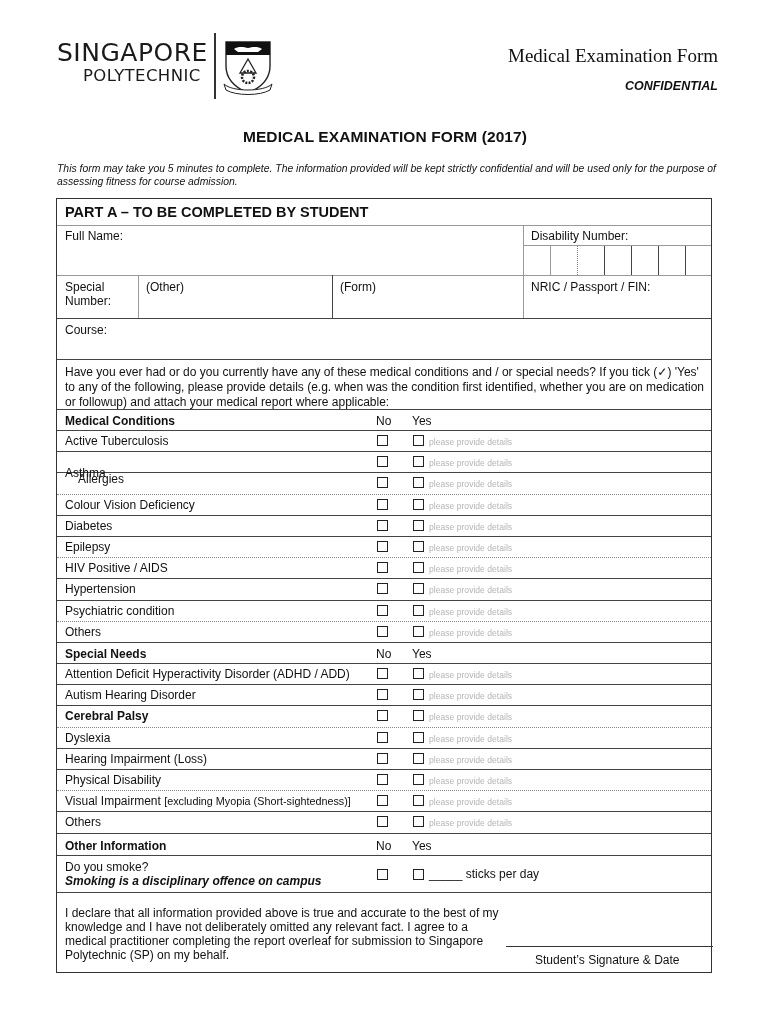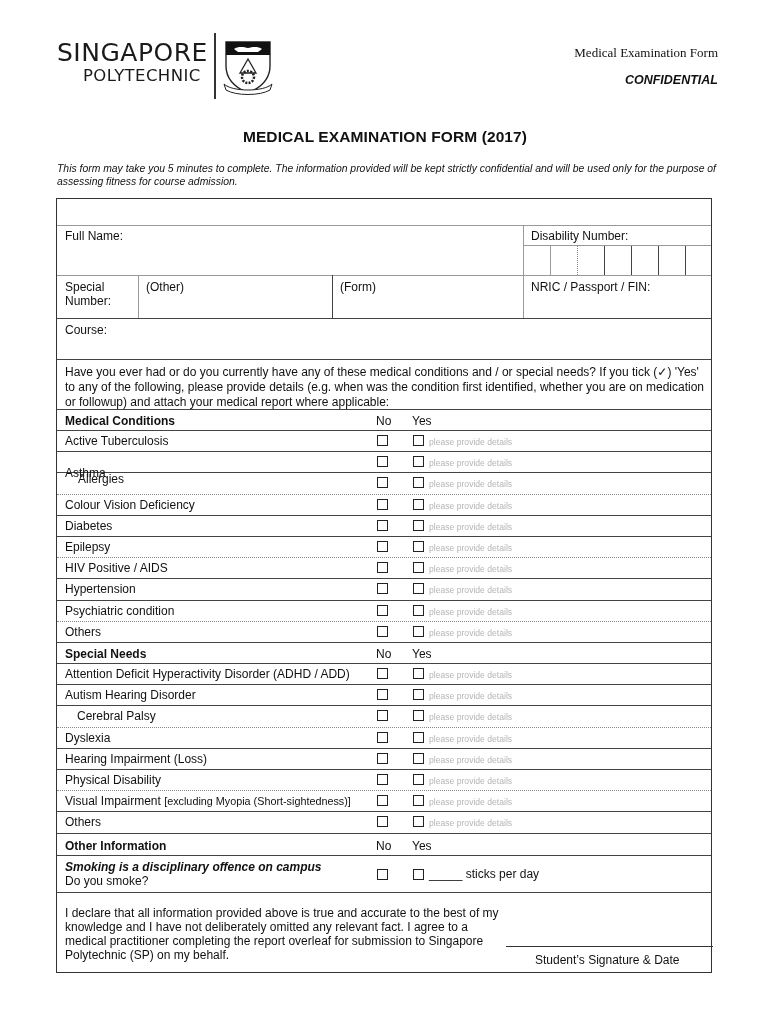--- a/index.html
+++ b/index.html
@@ -16,7 +16,7 @@
   .crest { position: absolute; left: 222px; top: 40px; width: 52px; height: 56px; }
 
   .hdr-right { position: absolute; right: 52px; top: 45px; text-align: right; }
-  .hdr-formname { font-family: "Liberation Serif", serif; font-size: 13px; color: #111; }
+  .hdr-formname { font-family: "Liberation Serif", serif; font-size: 19px; color: #111; }
   .hdr-conf { font-family: "Liberation Sans", sans-serif; font-weight: bold; font-style: italic; font-size: 12.5px; margin-top: 12px; }
 
   .title { position: absolute; left: 0; width: 770px; top: 128px; text-align: center;

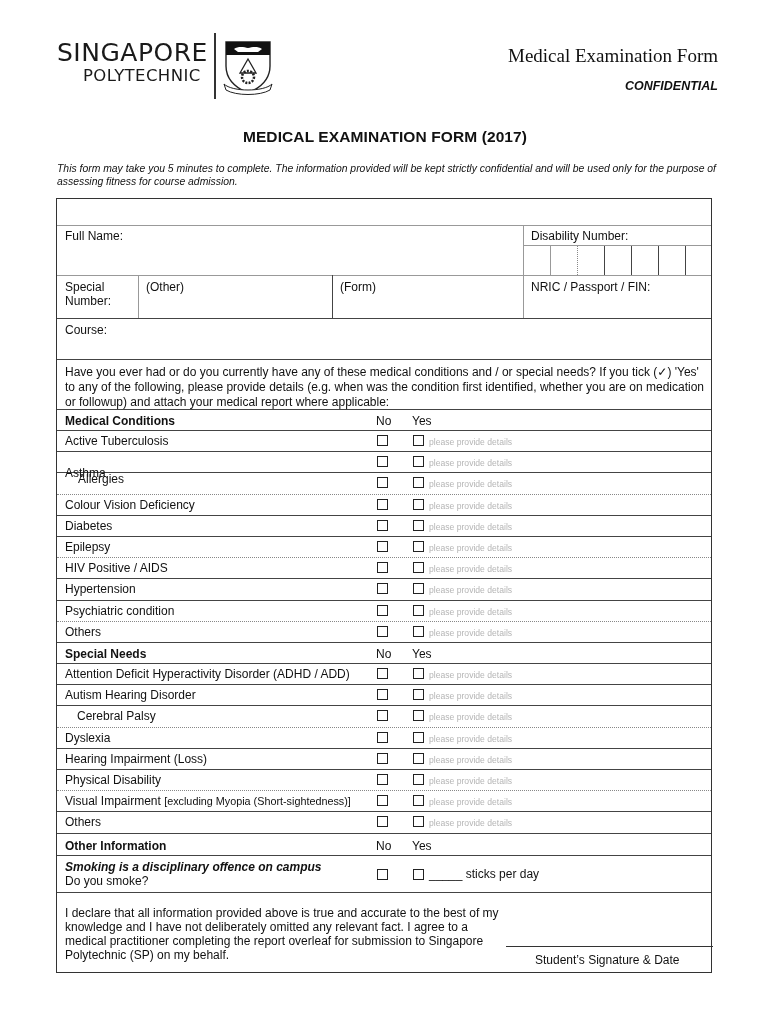--- a/index.html
+++ b/index.html
@@ -72,6 +72,7 @@
 
 <div class="box">
 
+  <div class="abs part-title" style="left:8px; top:5px;">PART A – TO BE COMPLETED BY STUDENT</div>
   <div class="hline" style="top:26px;"></div>
 
   <div class="abs lbl" style="left:8px; top:30px;">Full Name:</div>

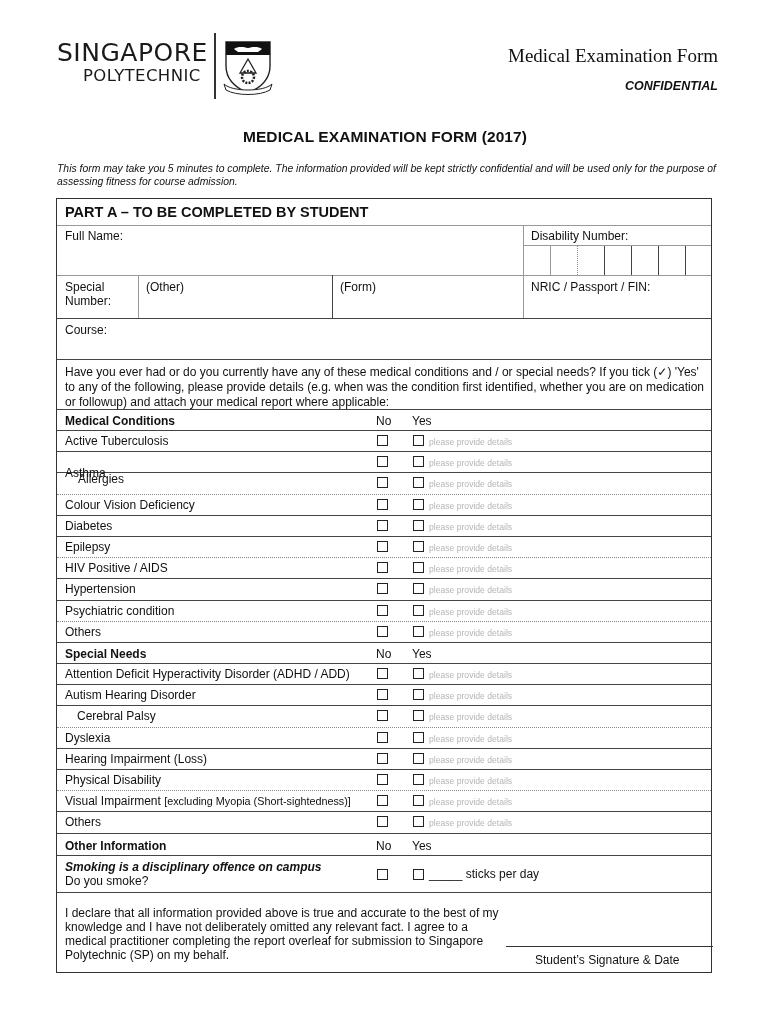--- a/index.html
+++ b/index.html
@@ -187,7 +187,7 @@
       <div class="cb" style="left:356px; top:490.2px;"></div>
       <div class="details" style="left:372px; top:492.2px;">please provide details</div>
       <div class="hline dark" style="top:506.4px;"></div>
-      <div class="abs lbl" style="left:20px; top:510.4px;"><span>Cerebral Palsy</span></div>
+      <div class="abs lbl" style="left:8px; top:510.4px;font-weight:bold;"><span>Cerebral Palsy</span></div>
       <div class="cb" style="left:320px; top:511.4px;"></div>
       <div class="cb" style="left:356px; top:511.4px;"></div>
       <div class="details" style="left:372px; top:513.4px;">please provide details</div>

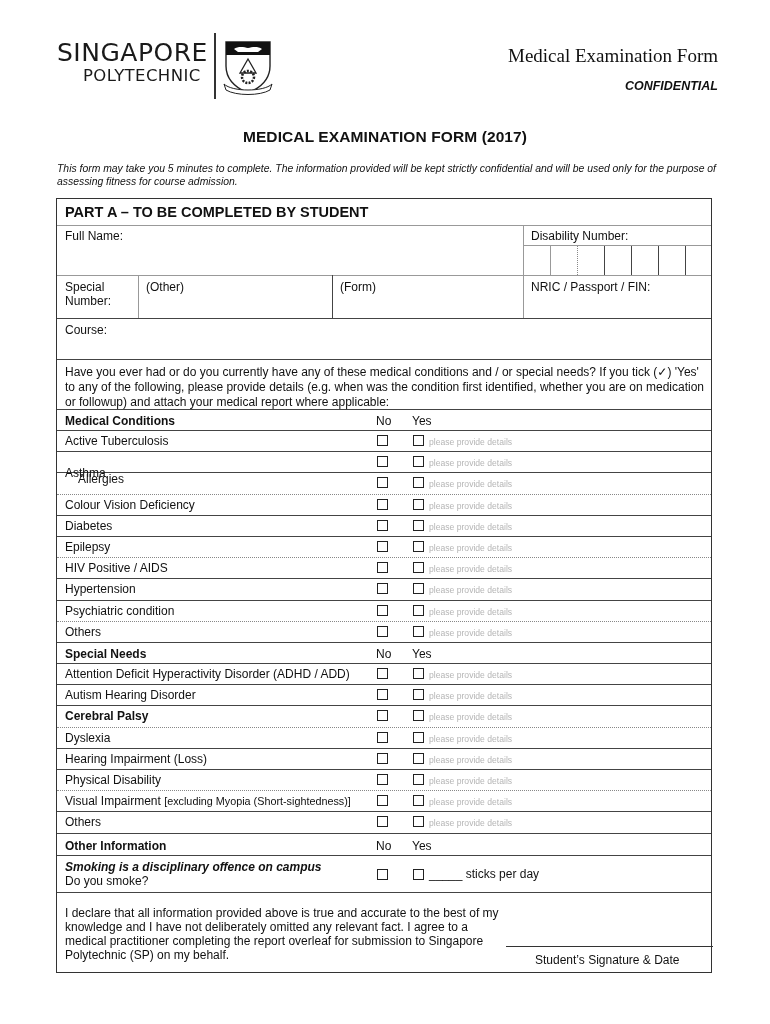--- a/index.html
+++ b/index.html
@@ -225,8 +225,8 @@
   <div class="hline dark" style="top:656px;"></div>
 
   <div class="abs lbl" style="left:8px; top:661px; line-height:14px;">
+    <div>Do you smoke?</div>
     <div style="font-weight:bold; font-style:italic;">Smoking is a disciplinary offence on campus</div>
-    <div>Do you smoke?</div>
   </div>
   <div class="cb" style="left:320px; top:670px;"></div>
   <div class="cb" style="left:356px; top:670px;"></div>

